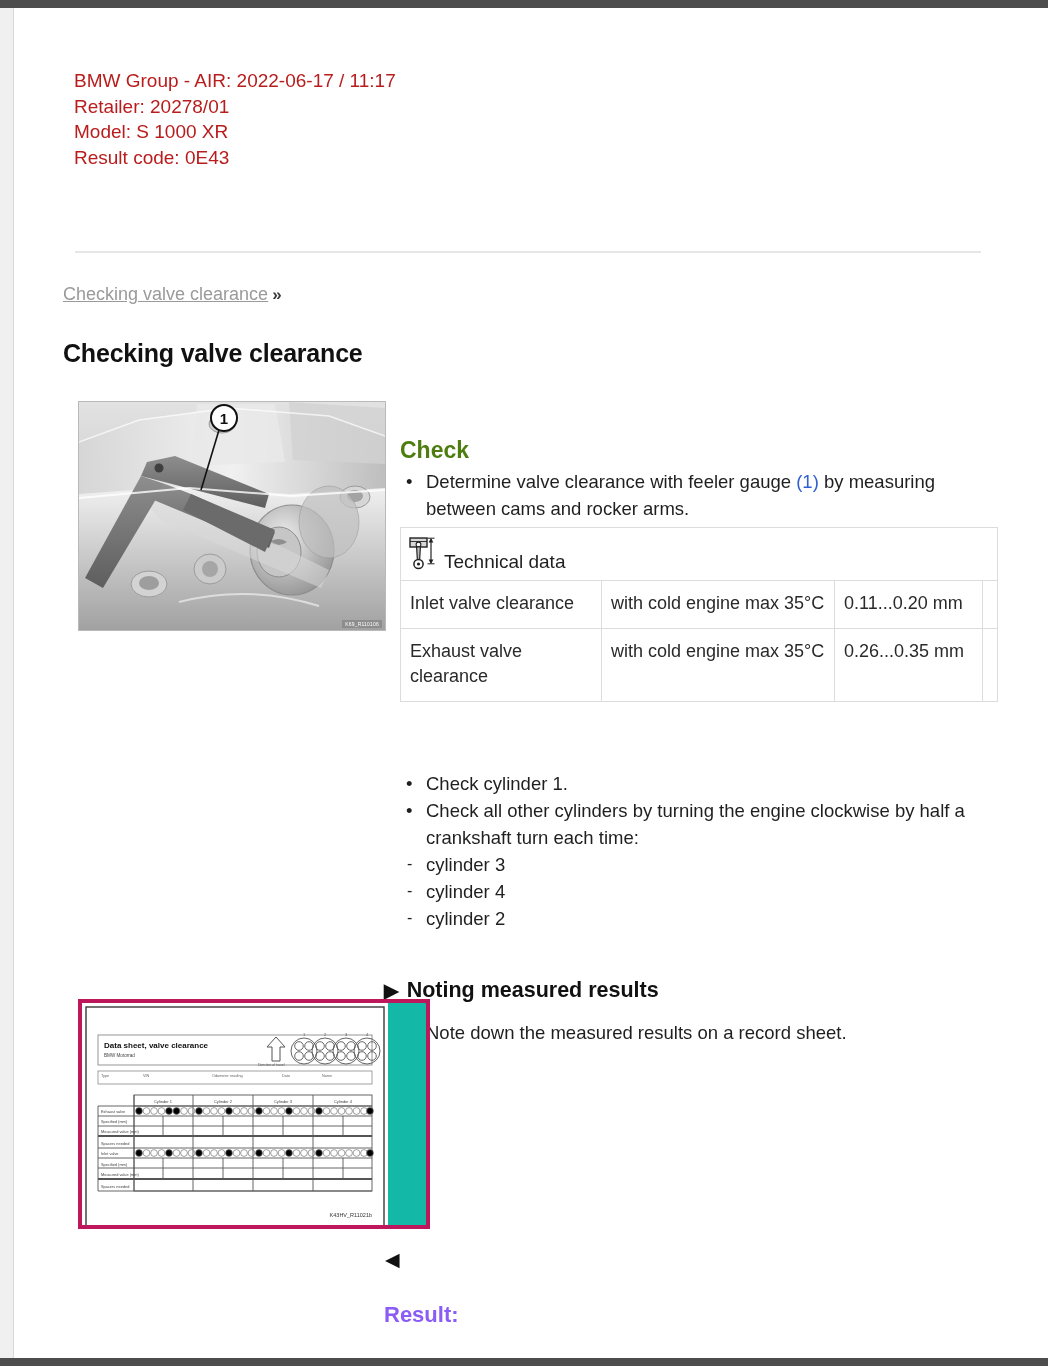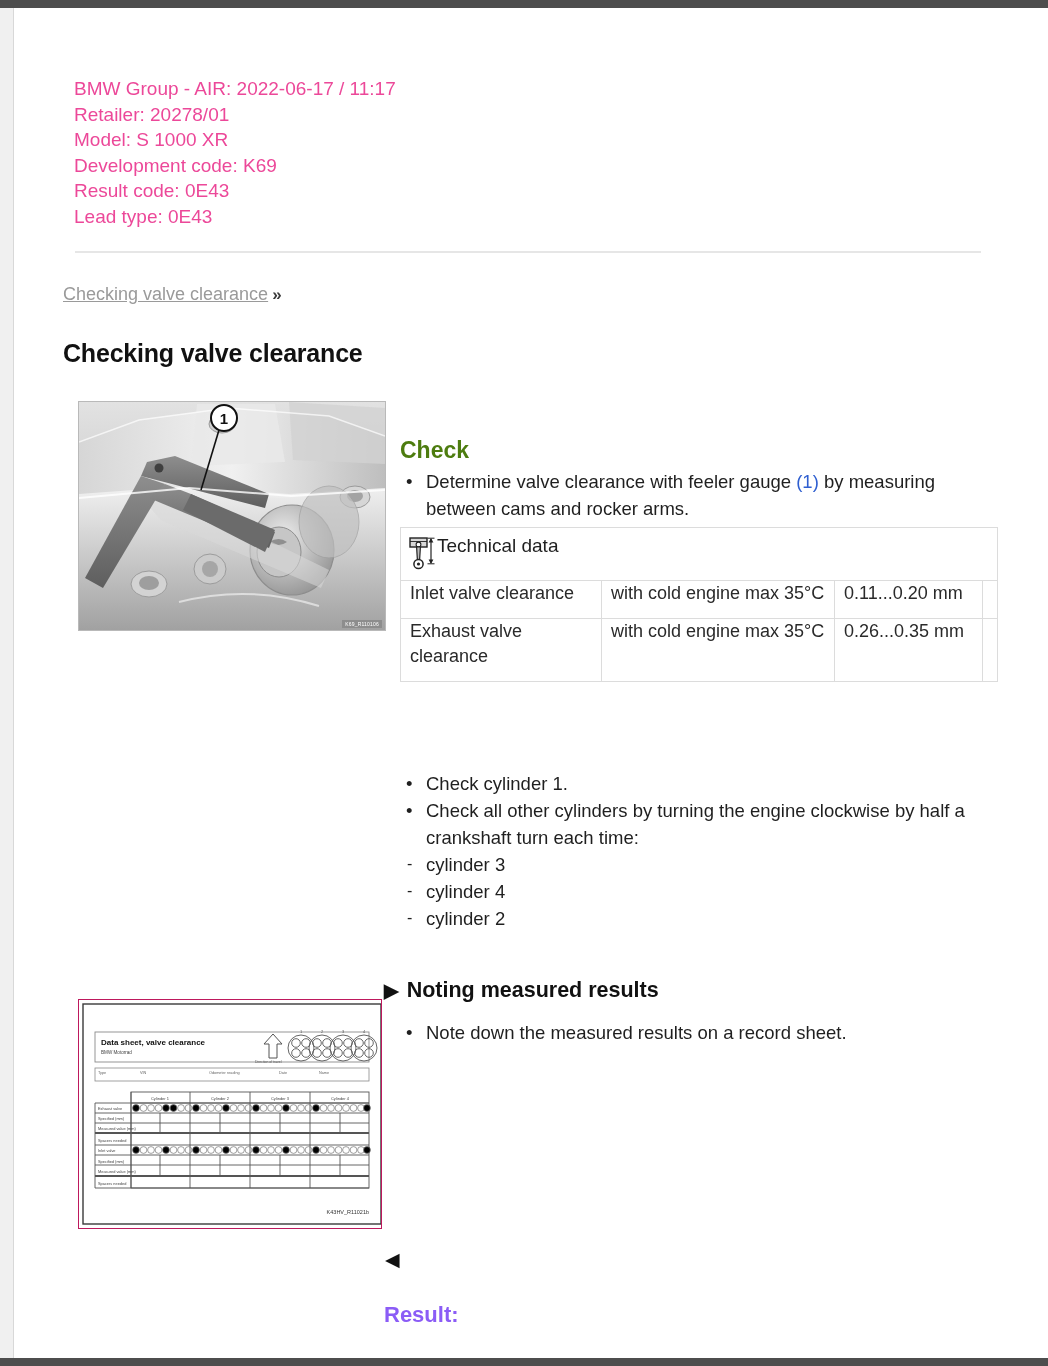--- a/index.html
+++ b/index.html
@@ -28,8 +28,8 @@
 
   
   .doc-header{
-    position:absolute; left:60px; top:68px; width:600px;
-    font-size:19px; line-height:25.5px; color:#ec4899;
+    position:absolute; left:60px; top:60px; width:600px;
+    font-size:19px; line-height:25.5px; color:#b91c1c;
   }
   .doc-header div{ white-space:nowrap; }
 

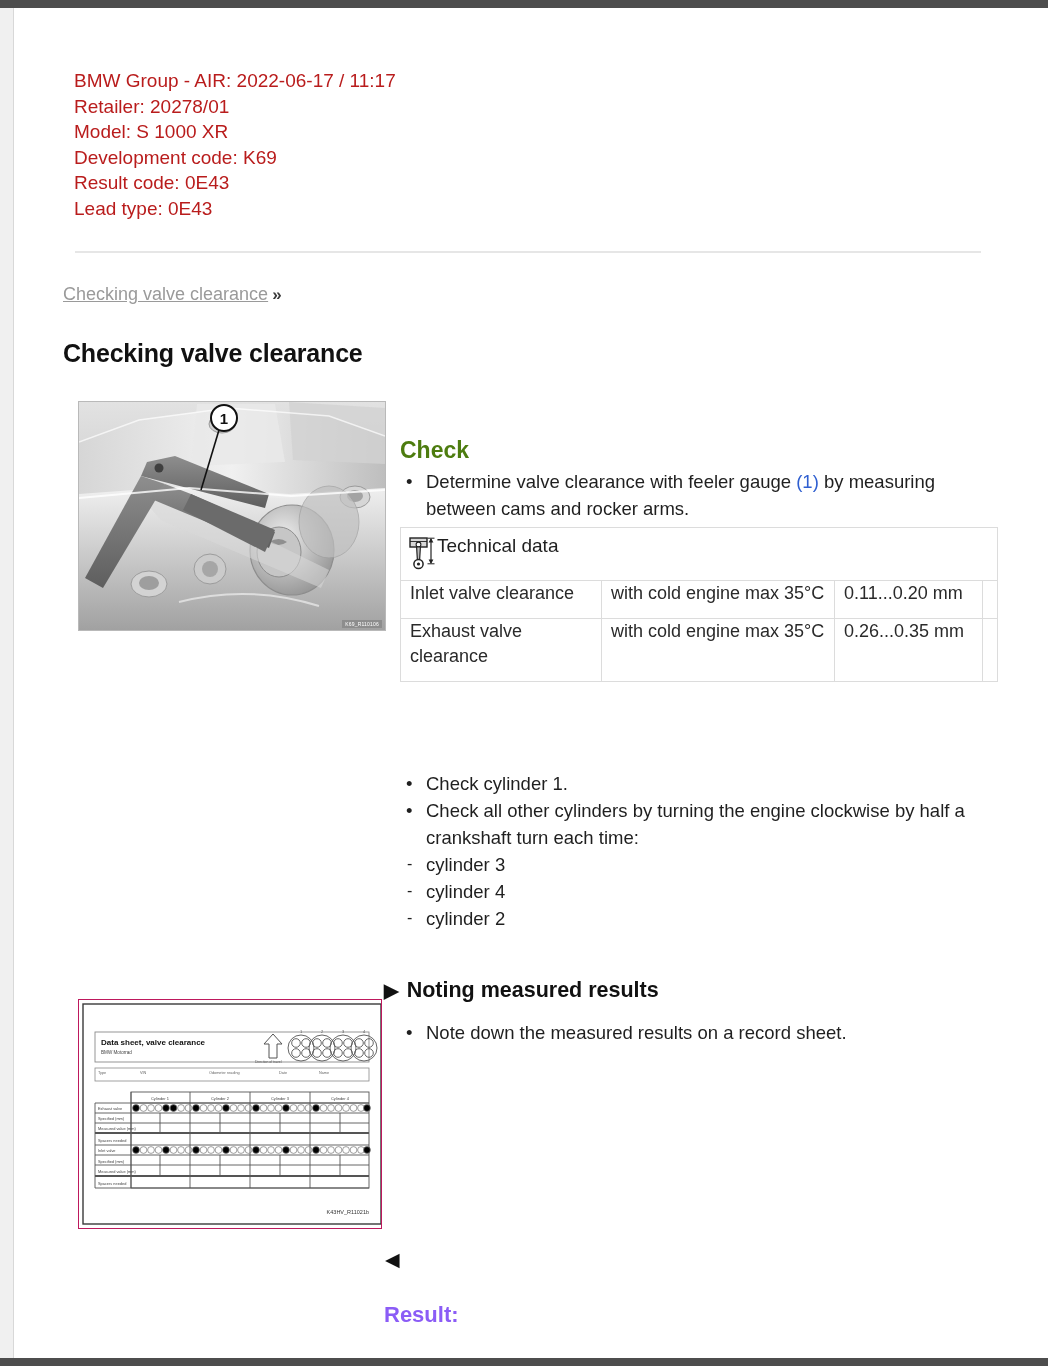--- a/index.html
+++ b/index.html
@@ -141,7 +141,6 @@
     <div>BMW Group - AIR: 2022-06-17 / 11:17</div>
     <div>Retailer: 20278/01</div>
     <div>Model: S 1000 XR</div>
-    <div>Development code: K69</div>
     <div>Result code: 0E43</div>
     <div>Lead type: 0E43</div>
   </div>

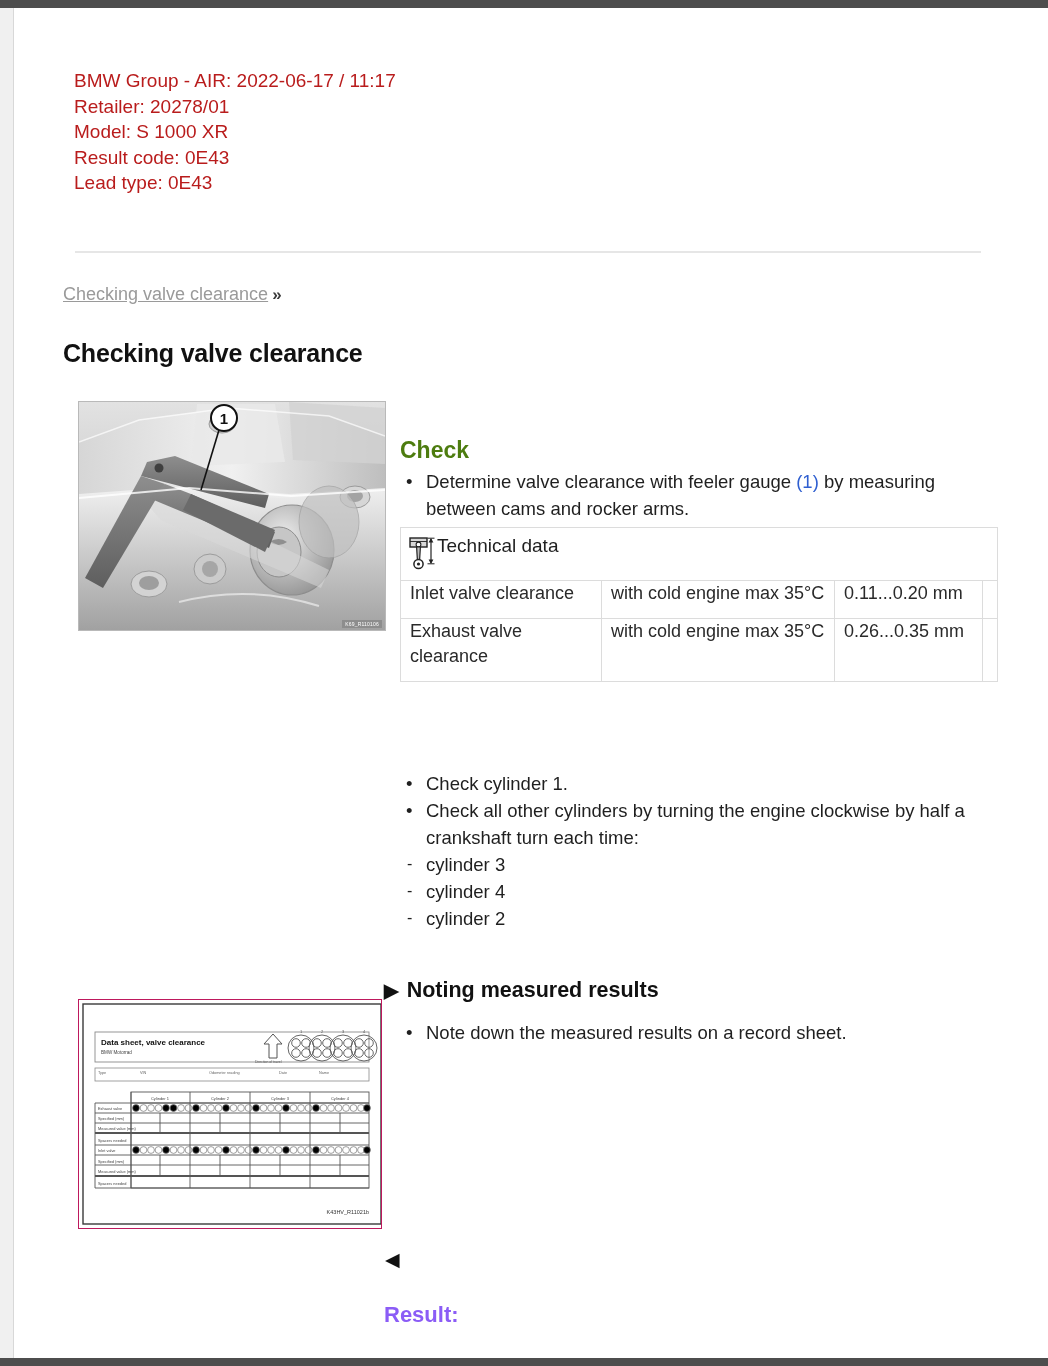--- a/index.html
+++ b/index.html
@@ -142,7 +142,6 @@
     <div>Retailer: 20278/01</div>
     <div>Model: S 1000 XR</div>
     <div>Result code: 0E43</div>
-    <div>Lead type: 0E43</div>
   </div>
 
   <div class="rule"></div>

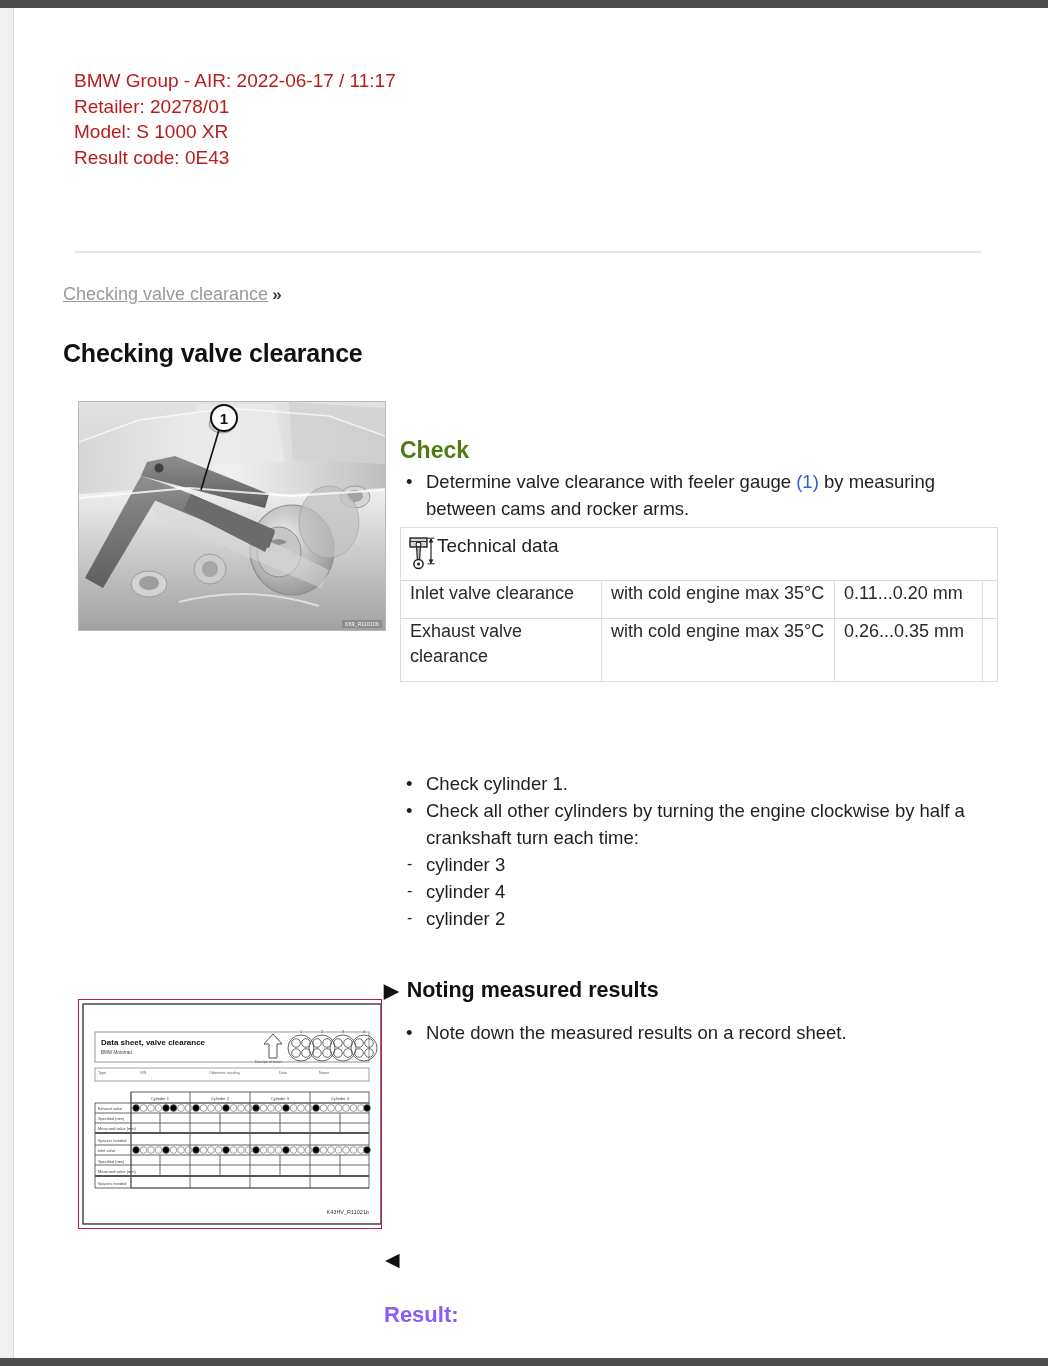--- a/index.html
+++ b/index.html
@@ -100,7 +100,7 @@
     border-bottom:1px solid #dcdcdc;
     padding:8px 9px 8px 6px;
   }
-  .td-head-inner{ display:flex; align-items:flex-start; }
+  .td-head-inner{ display:flex; align-items:flex-end; gap:7px; }
   .td-head-label{ font-size:19px; color:#1f1f1f; line-height:20px; }
   .c1{ width:201px; } .c2{ width:233px; } .c3{ width:148px; } .c4{ width:15px; }
 

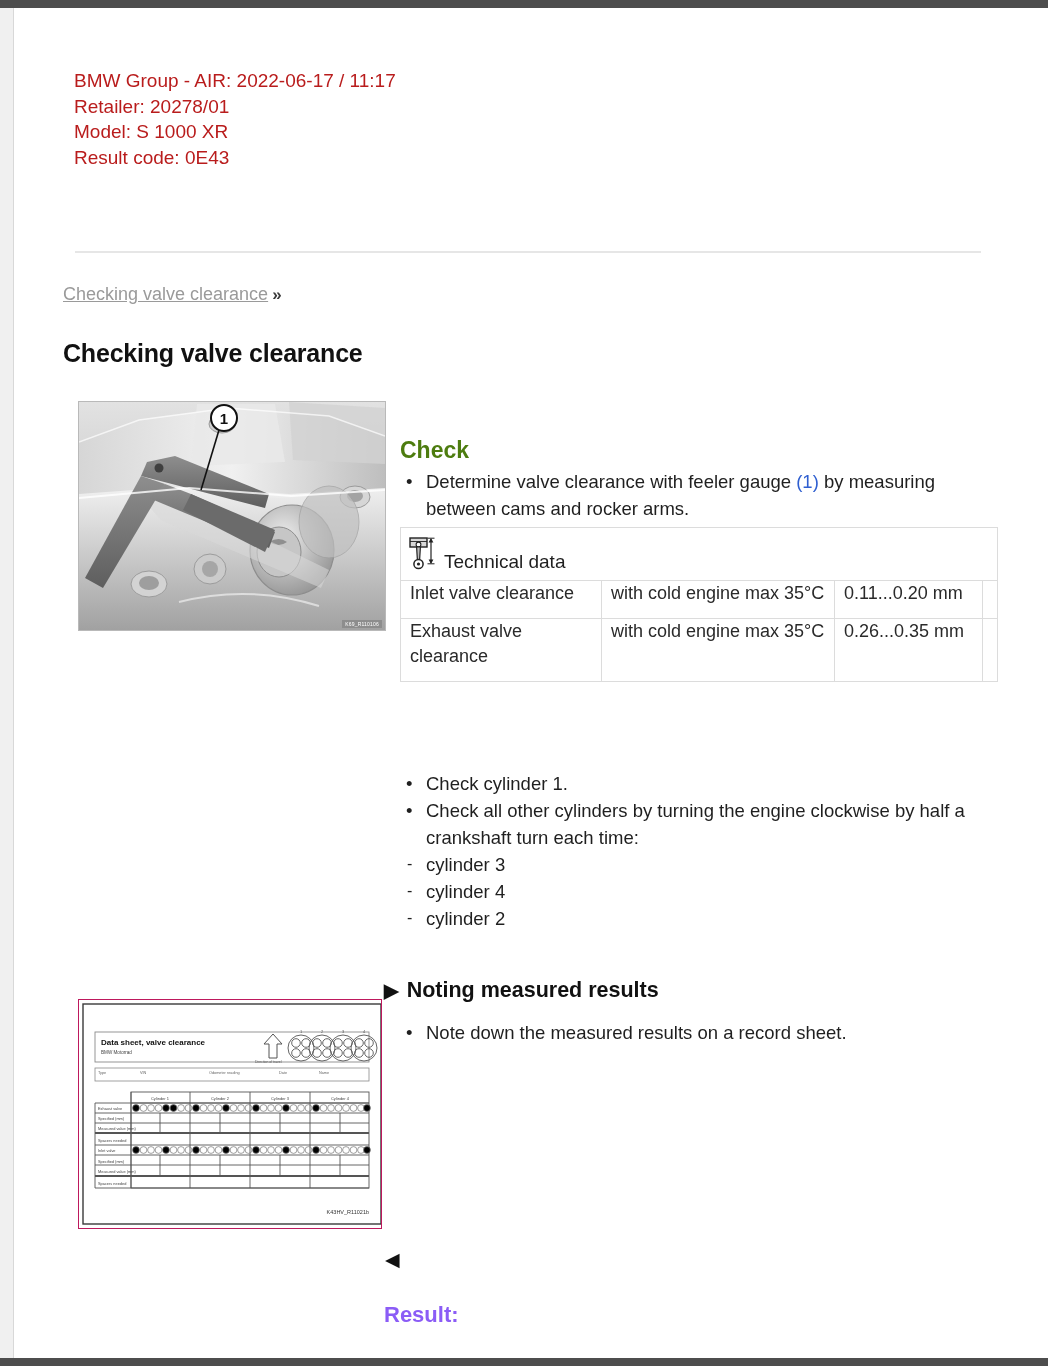--- a/index.html
+++ b/index.html
@@ -91,7 +91,7 @@
   }
   .tdtable td{
     border:1px solid #dcdcdc;
-    padding:0 9px 12px 9px;
+    padding:10px 9px 12px 9px;
     font-size:18px; line-height:25px;
     color:#2a2a2a; vertical-align:top;
   }

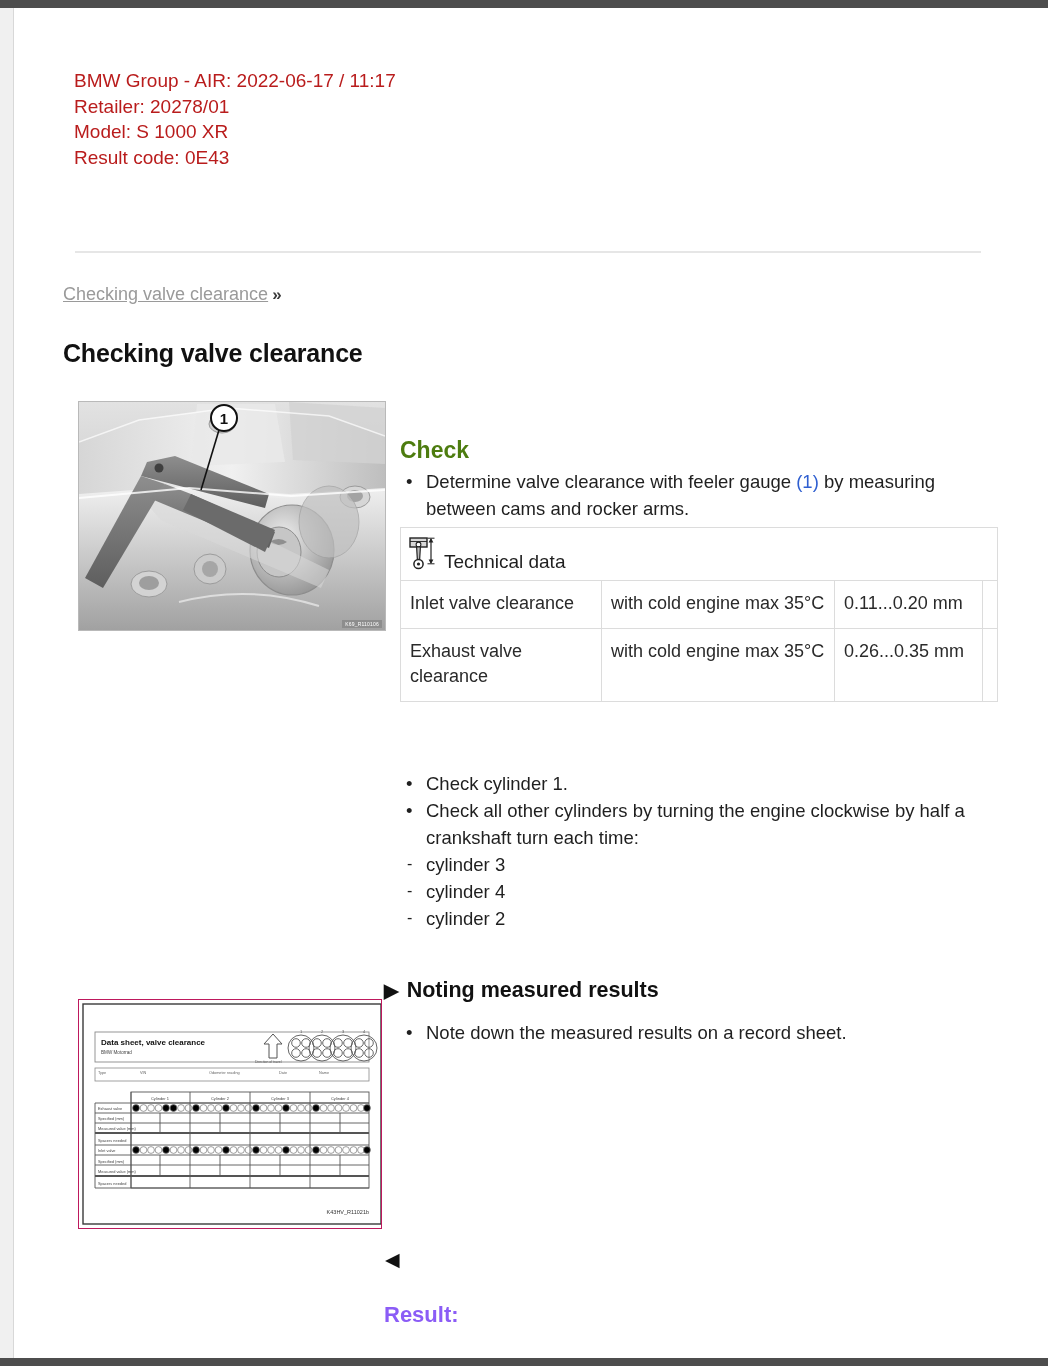--- a/index.html
+++ b/index.html
@@ -116,8 +116,8 @@
 
   
   .fig-sheet{
-    position:absolute; left:64px; top:991px; width:304px; height:230px;
-    border:1px solid #be185d; background:#14b8a6; overflow:hidden;
+    position:absolute; left:64px; top:991px; width:352px; height:230px;
+    border:4px solid #be185d; background:#14b8a6; overflow:hidden;
   }
   .back-tri{
     position:absolute; left:371px; top:1240px;

